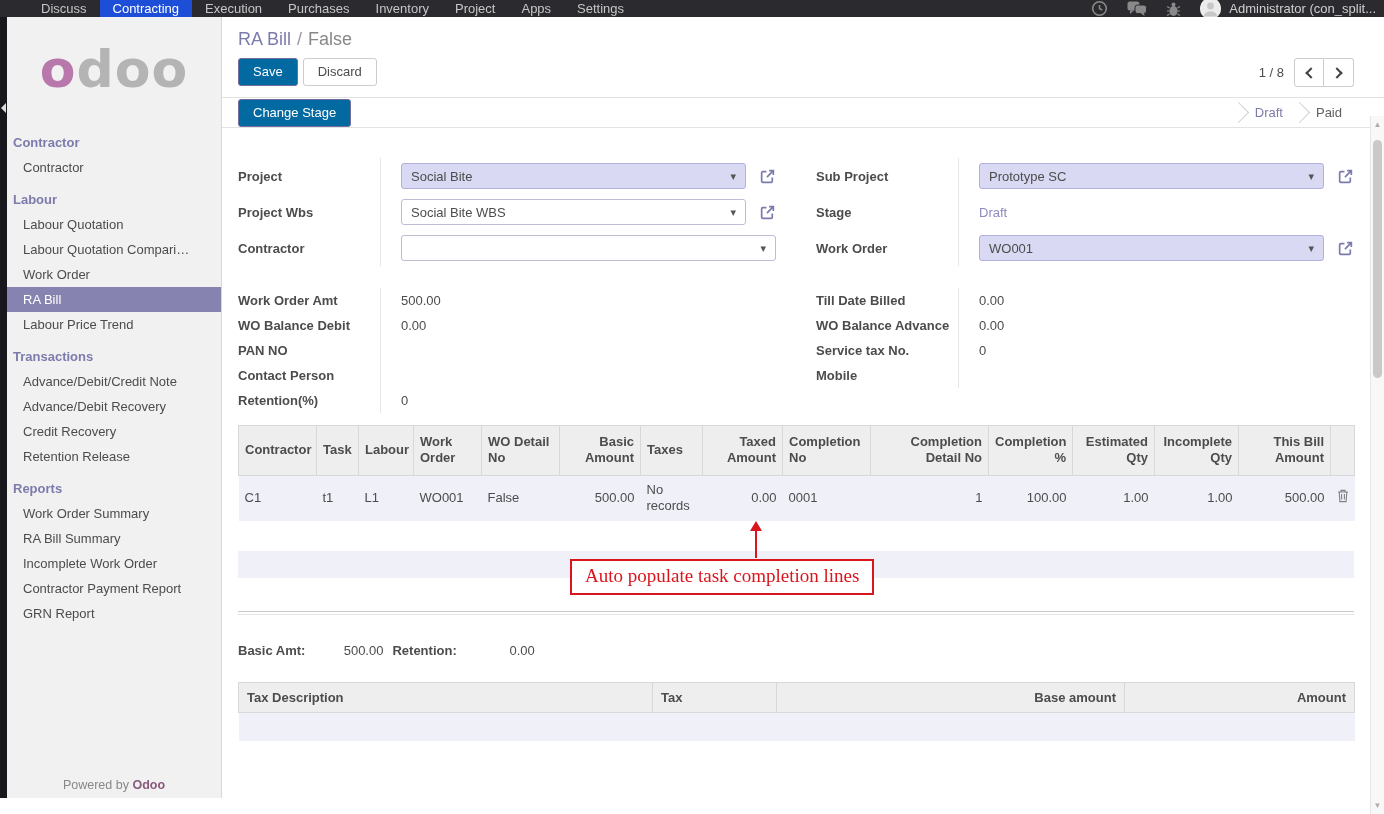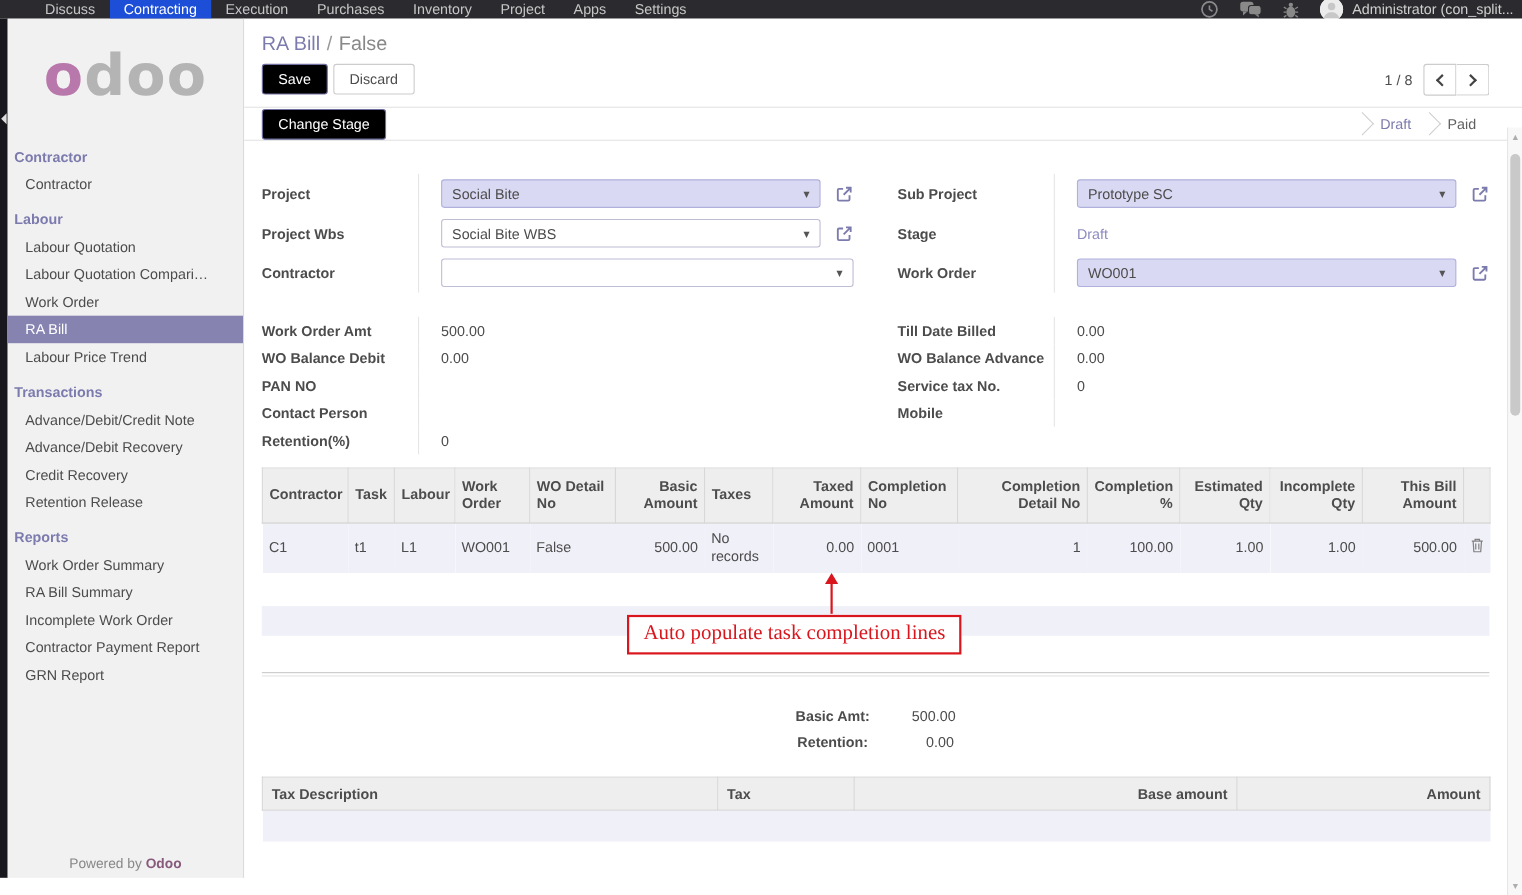--- a/index.html
+++ b/index.html
@@ -44,7 +44,7 @@
   .bc-cur { color:#888; }
   .btn-row { margin-top:8px; display:flex; gap:5px; }
   .btn { font-size:13px; border-radius:3px; padding:5px 14px; cursor:pointer; border:1px solid transparent; line-height:16px; }
-  .btn-primary { background:#000000; border-color:#706fa0; color:#fff; }
+  .btn-primary { background:#0369a1; border-color:#706fa0; color:#fff; }
   .btn-default { background:#fff; border-color:#ccc; color:#4c4c4c; }
   .pager { position:absolute; right:30px; top:41px; display:flex; align-items:center; gap:10px; }
   .pager-btns { display:flex; }

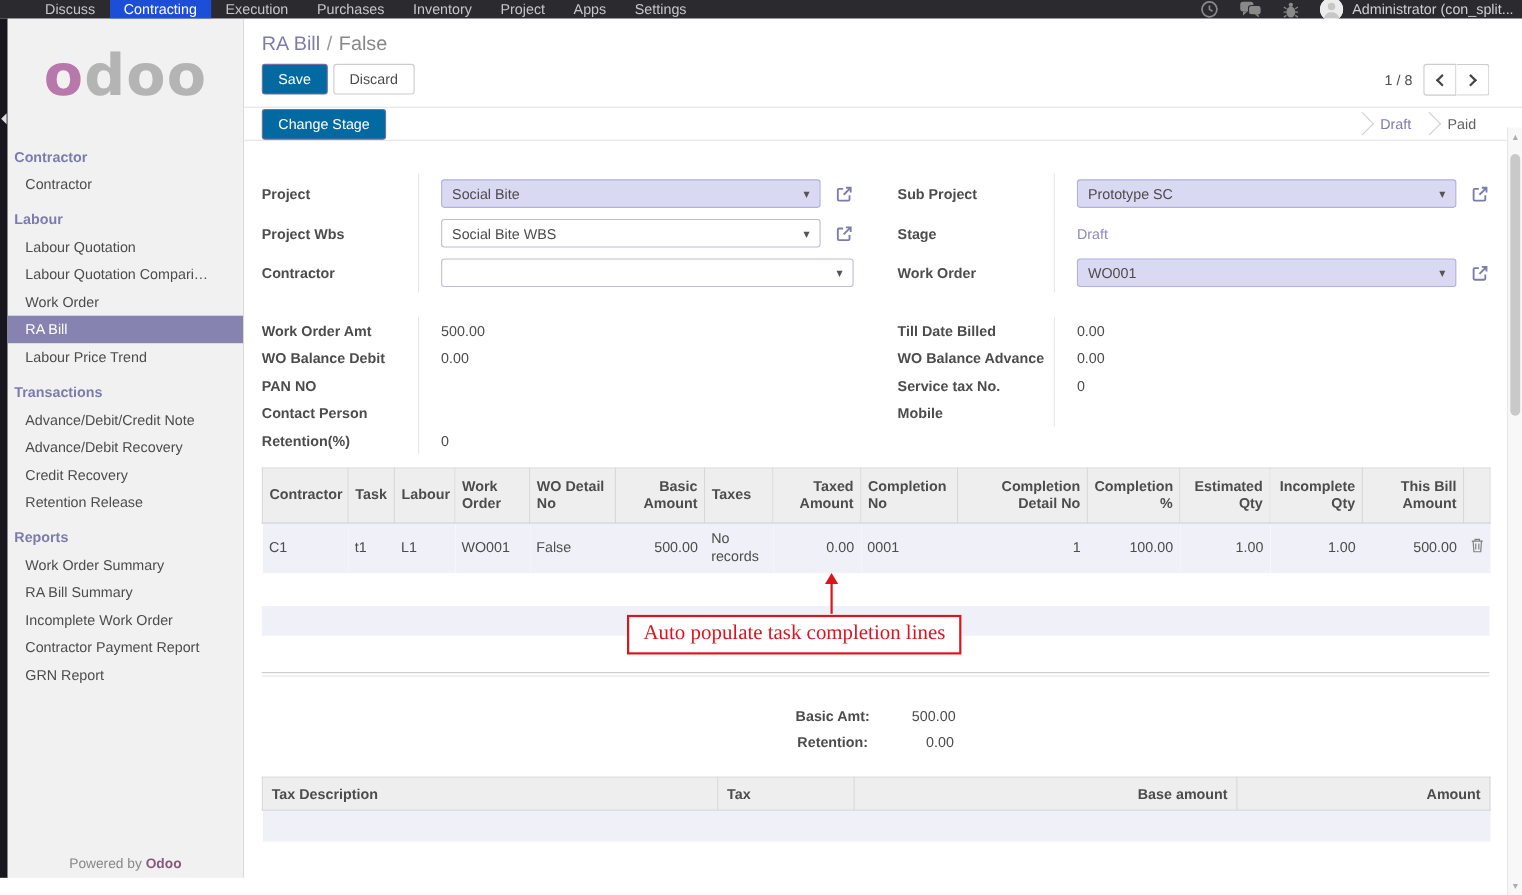--- a/index.html
+++ b/index.html
@@ -94,7 +94,7 @@
   .sep2 { border-top:1px solid #c9c9c9; border-bottom:1px solid #e4e4e4; height:4px; }
 
   
-  .totals { margin-top:28px; display:flex; flex-direction:column; align-items:center; gap:9px; }
+  .totals { margin-top:28px; display:flex; flex-direction:row; align-items:flex-start; gap:9px; }
   .trow { display:flex; }
   .tlabel { font-weight:bold; }
   .tval { width:78px; text-align:right; }

